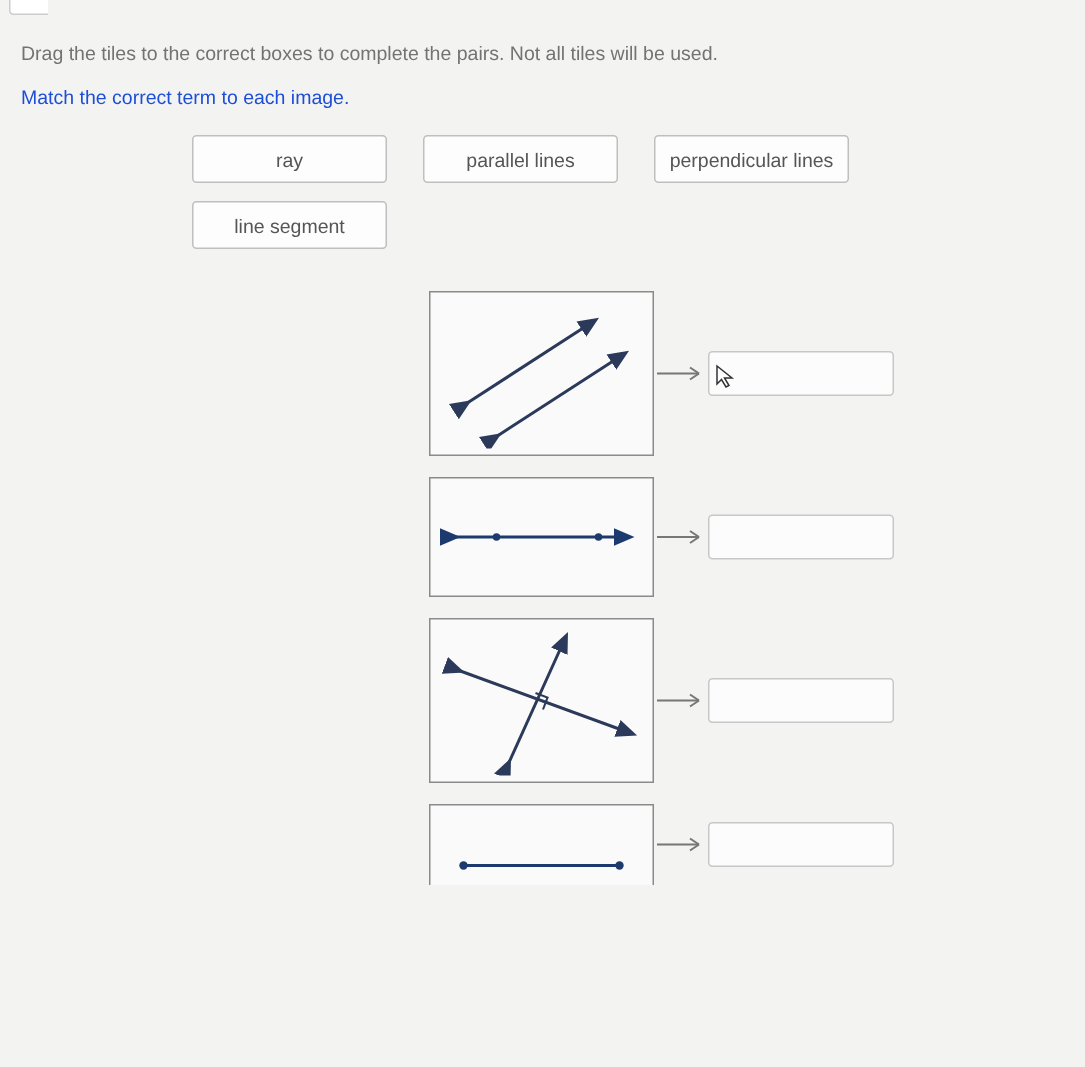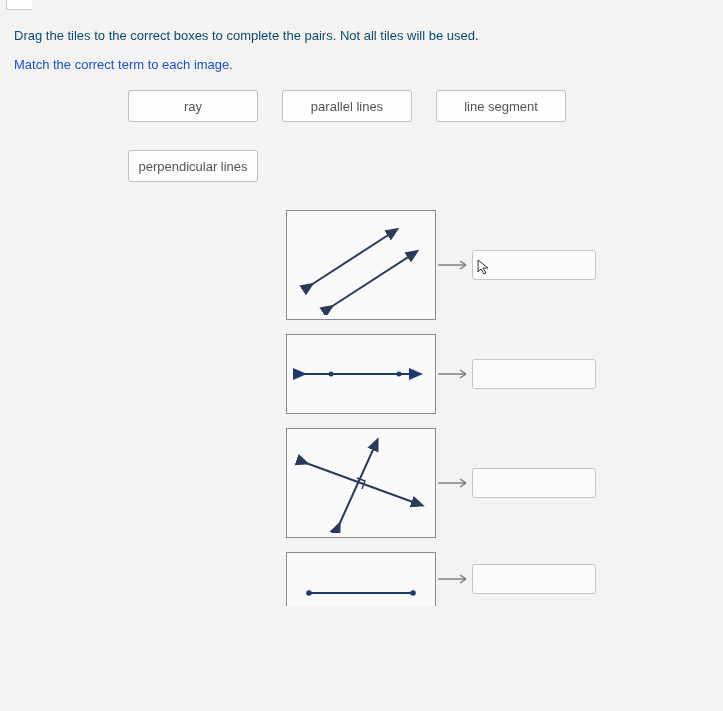--- a/index.html
+++ b/index.html
@@ -23,7 +23,7 @@
     .instructions {
       padding: 18px 14px 4px 14px;
       font-size: 13px;
-      color: #0c4a6e;
+      color: #737373;
     }
     .subinstr {
       padding: 10px 14px 18px 14px;

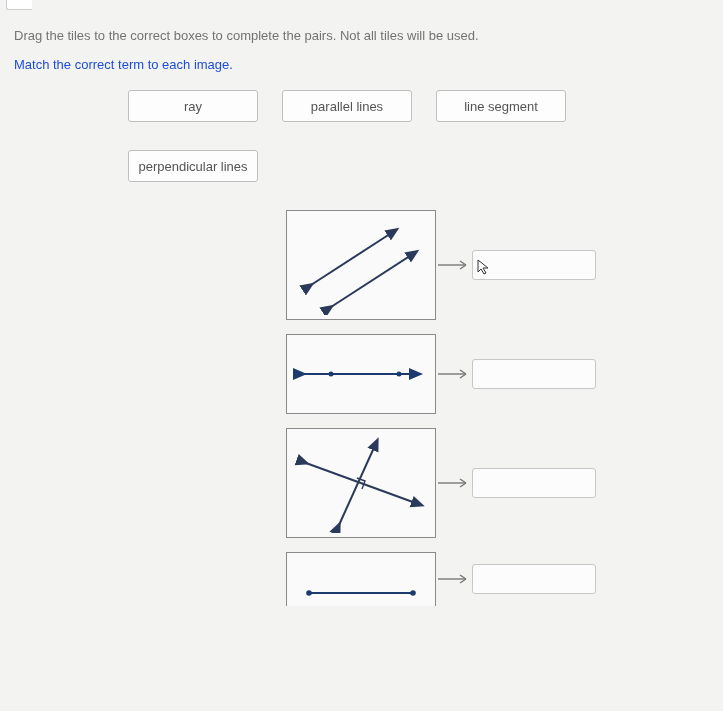--- a/index.html
+++ b/index.html
@@ -34,7 +34,7 @@
       margin-left: 128px;
       display: flex;
       flex-wrap: wrap;
-      gap: 28px 24px;
+      gap: 12px 24px;
       width: 580px;
     }
     .tile {

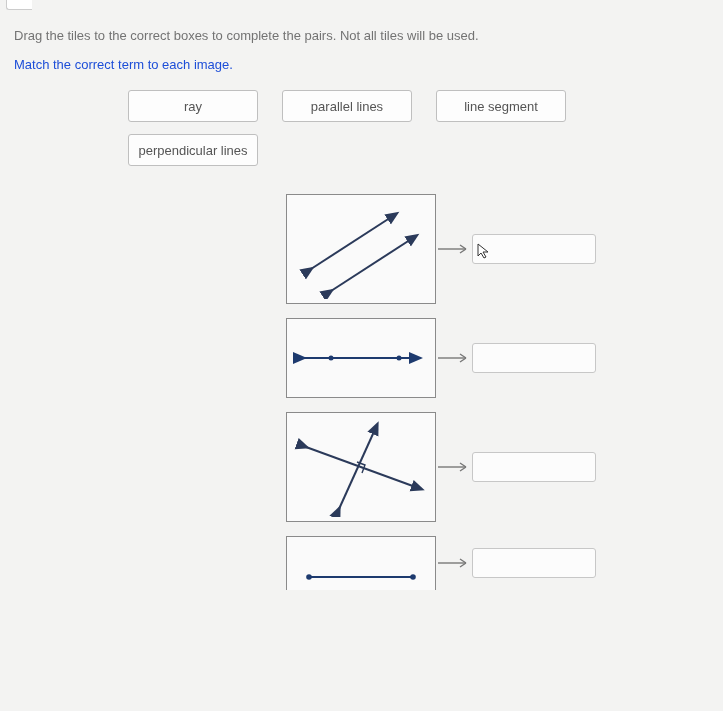--- a/index.html
+++ b/index.html
@@ -104,8 +104,8 @@
 <div class="tiles">
   <div class="tile">ray</div>
   <div class="tile">parallel lines</div>
+  <div class="tile">perpendicular lines</div>
   <div class="tile">line segment</div>
-  <div class="tile">perpendicular lines</div>
 </div>
 
 <div class="match-area">

